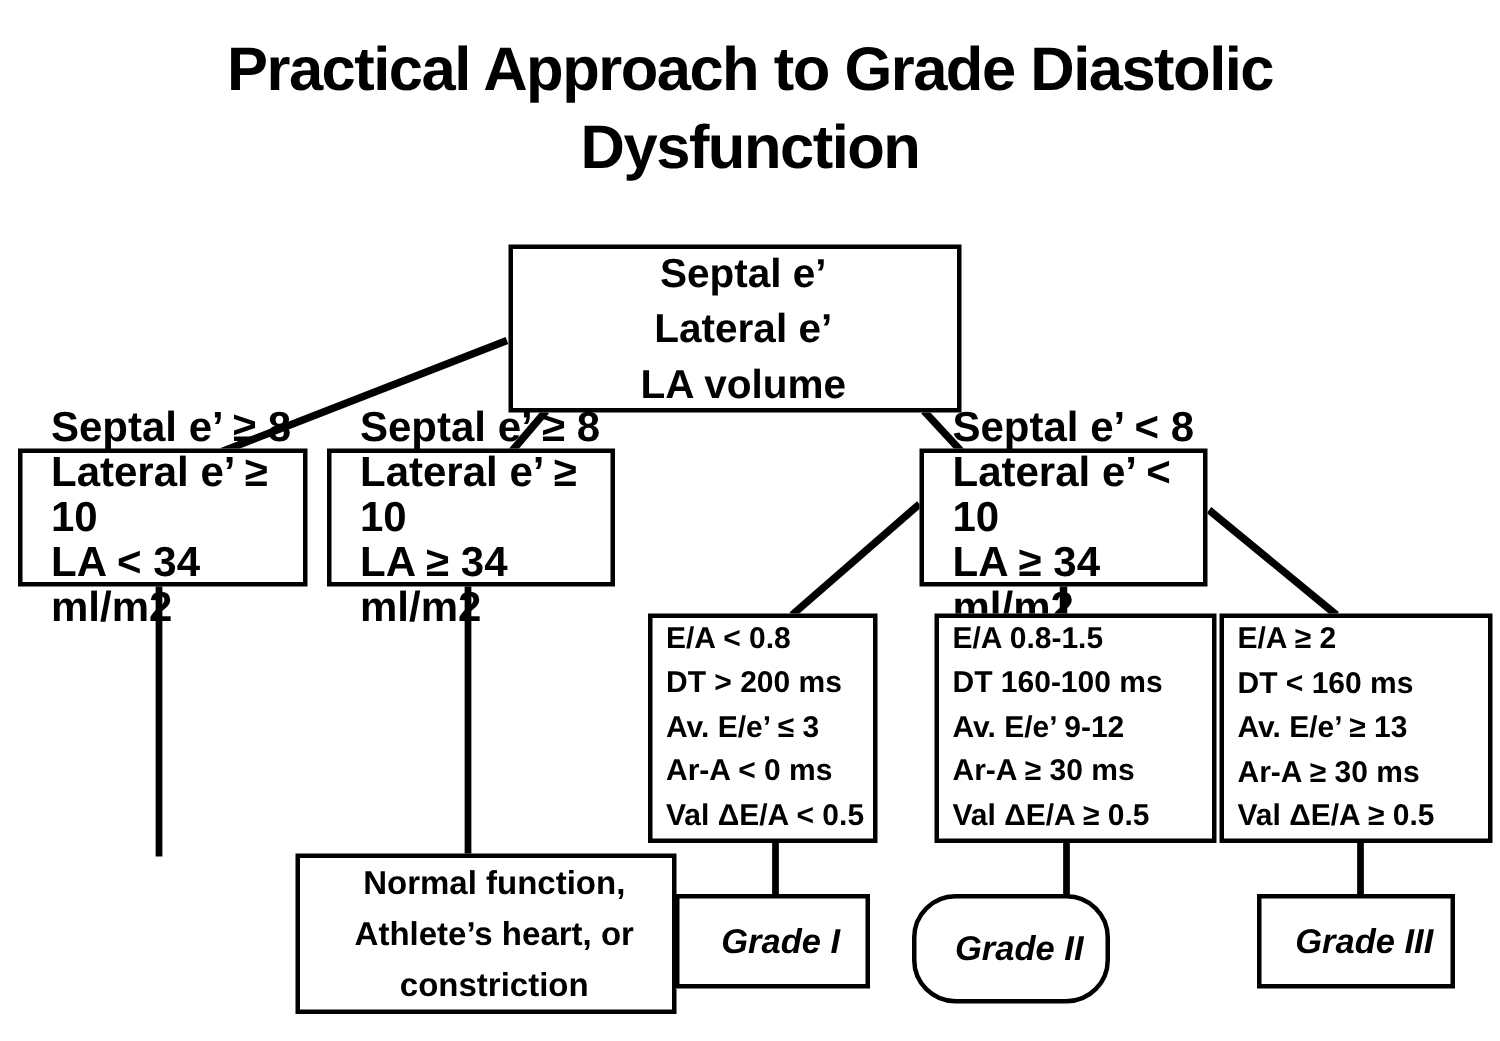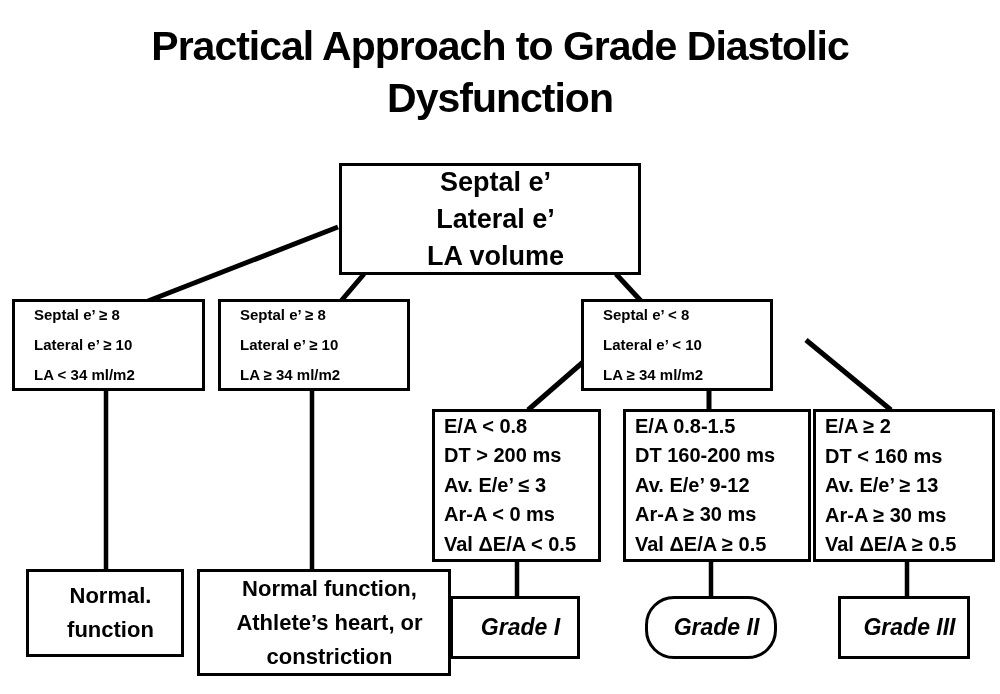--- a/index.html
+++ b/index.html
@@ -43,7 +43,7 @@
   .box.center { align-items: center; text-align: left; padding-left: 11px; }
   .box.left   { align-items: flex-start; text-align: left; }
   .root-box     { font-size: 27px; line-height: 37px; }
-  .branch-box   { font-size: 15px; line-height: 30px; padding-left: 19px; }
+  .branch-box   { font-size: 28px; line-height: 30px; padding-left: 19px; }
   .criteria-box { font-size: 20px; line-height: 29.5px; padding-left: 9px; }
   .outcome-box  { font-size: 22px; line-height: 34px; }
   .grade-box    { font-size: 23px; font-style: italic; }

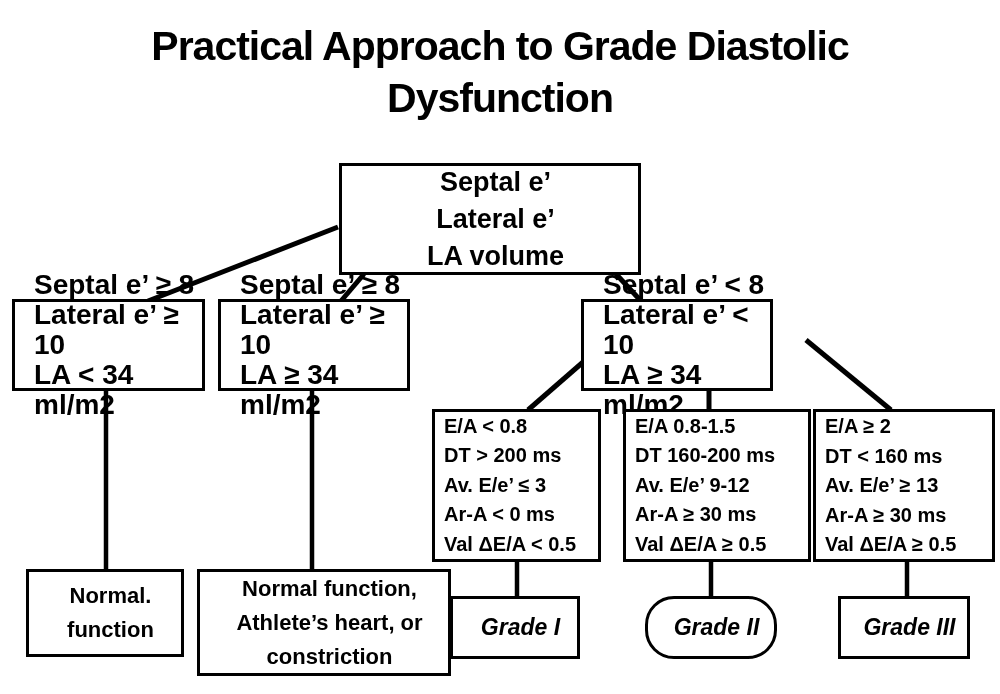--- a/index.html
+++ b/index.html
@@ -94,7 +94,7 @@
     <div>LA ≥ 34 ml/m2</div>
   </div>
 
-  <div class="box left branch-box" style="left:581px; top:299px; width:192px; height:92px;">
+  <div class="box left branch-box" style="left:613px; top:299px; width:192px; height:92px;">
     <div>Septal e’ &lt; 8</div>
     <div>Lateral e’ &lt; 10</div>
     <div>LA ≥ 34 ml/m2</div>

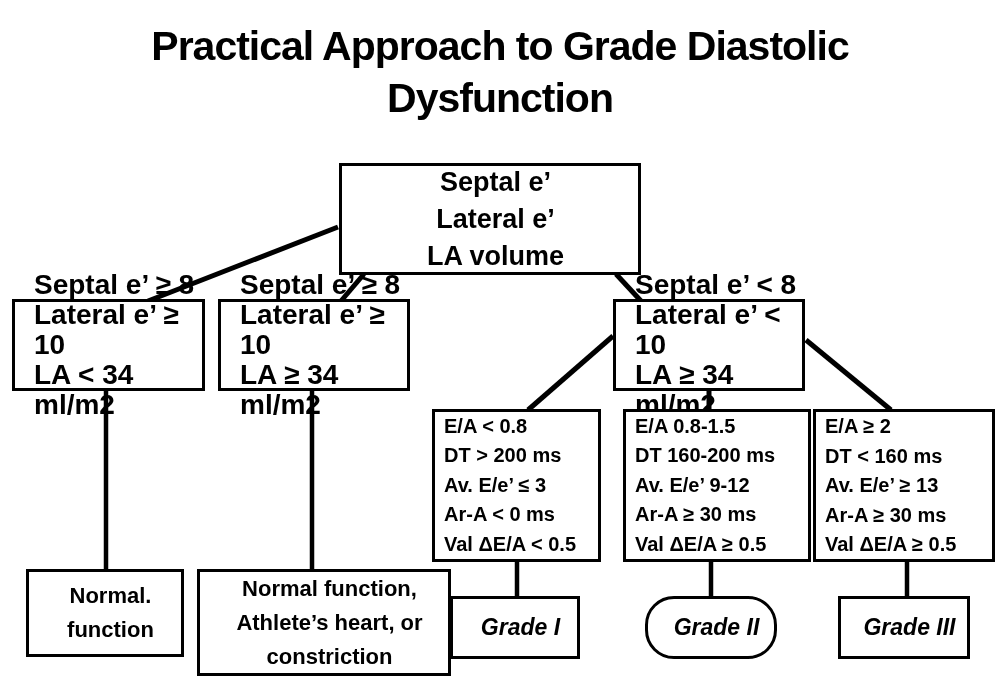--- a/index.html
+++ b/index.html
@@ -100,7 +100,7 @@
     <div>LA ≥ 34 ml/m2</div>
   </div>
 
-  <div class="box left criteria-box" style="left:432px; top:409px; width:169px; height:153px;">
+  <div class="box left criteria-box" style="left:432px; top:409px; width:153px; height:153px;">
     <div>E/A &lt; 0.8</div>
     <div>DT &gt; 200 ms</div>
     <div>Av. E/e’ ≤ 3</div>

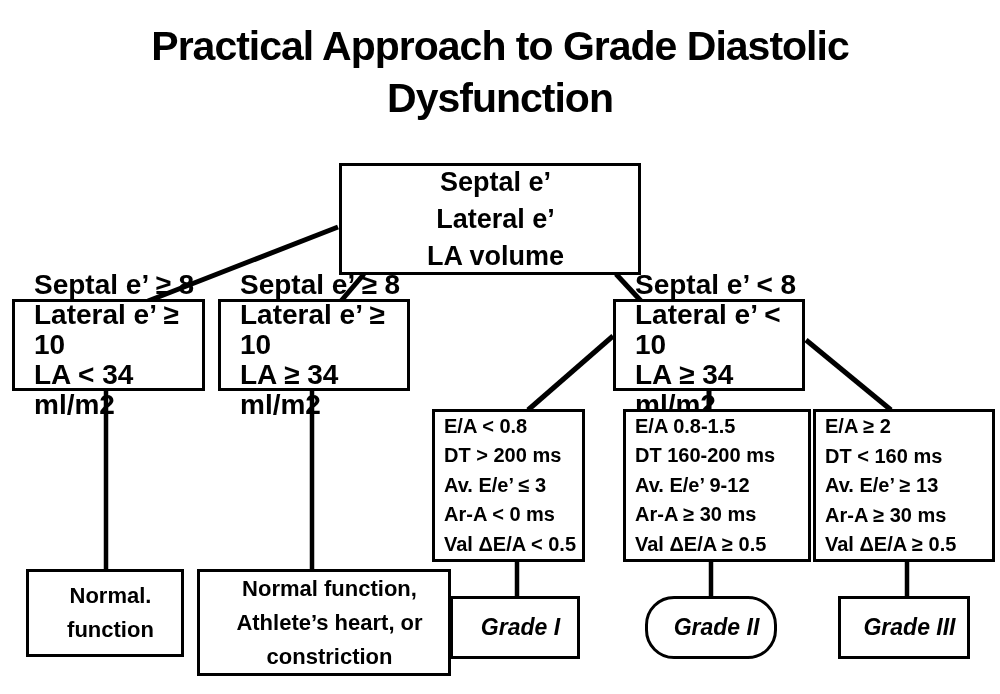--- a/index.html
+++ b/index.html
@@ -110,7 +110,7 @@
 
   <div class="box left criteria-box" style="left:623px; top:409px; width:188px; height:153px;">
     <div>E/A 0.8-1.5</div>
-    <div>DT 160-200 ms</div>
+    <div>DT 160-100 ms</div>
     <div>Av. E/e’ 9-12</div>
     <div>Ar-A ≥ 30 ms</div>
     <div>Val ΔE/A ≥ 0.5</div>

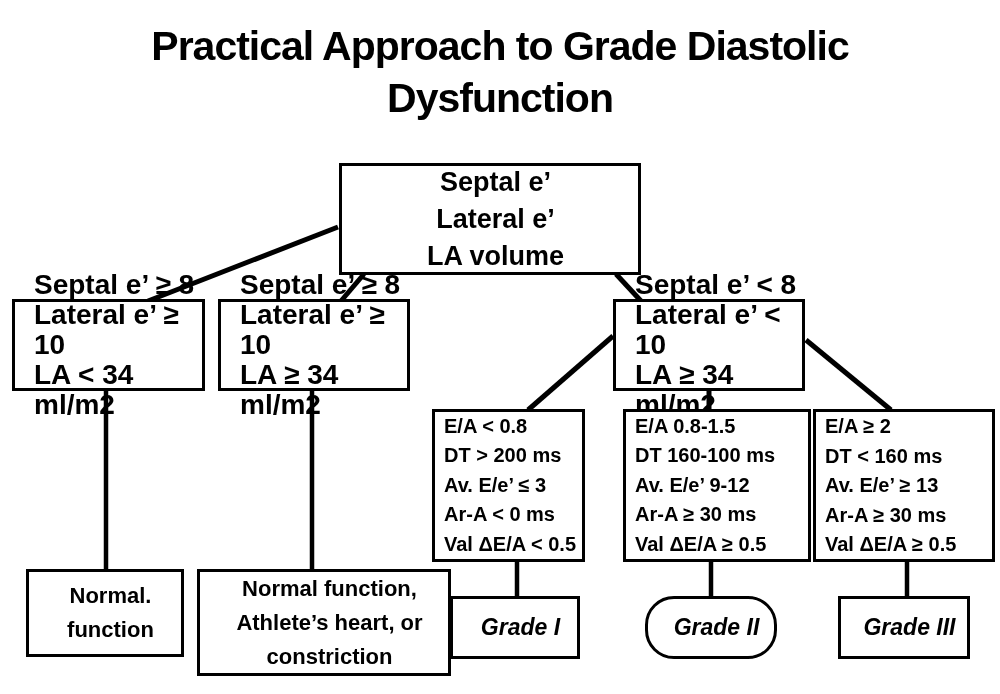--- a/index.html
+++ b/index.html
@@ -124,10 +124,6 @@
     <div>Val ΔE/A ≥ 0.5</div>
   </div>
 
-  <div class="box center outcome-box" style="left:26px; top:569px; width:158px; height:88px;">
-    <div>Normal.</div>
-    <div>function</div>
-  </div>
 
   <div class="box center outcome-box" style="left:197px; top:569px; width:254px; height:107px;">
     <div>Normal function,</div>

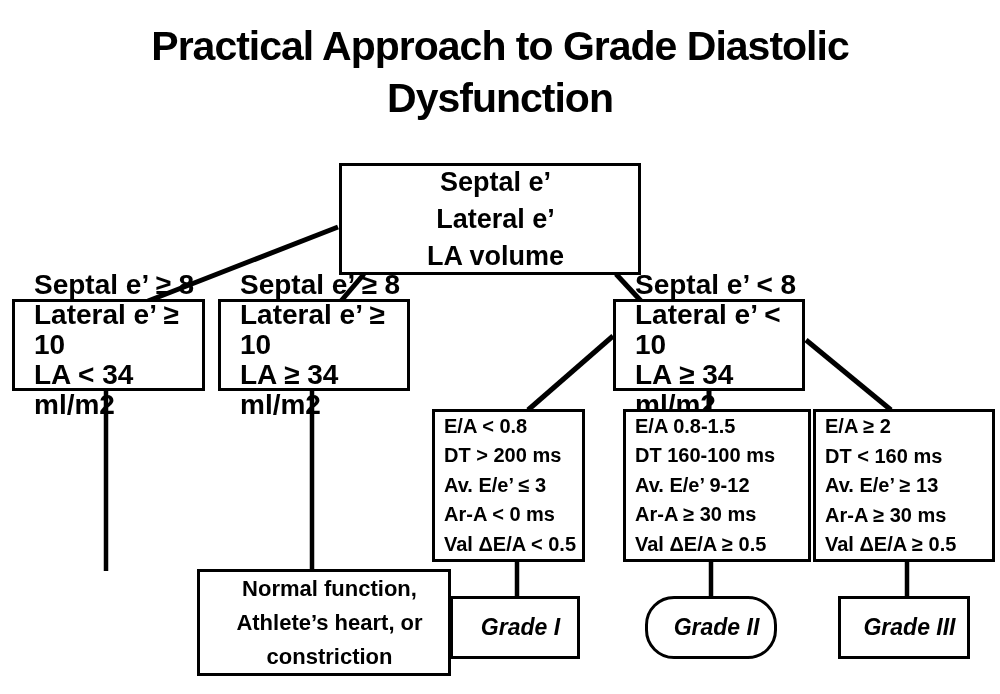--- a/index.html
+++ b/index.html
@@ -135,7 +135,7 @@
     <div>Grade I</div>
   </div>
 
-  <div class="box center grade-box" style="left:645px; top:596px; width:132px; height:63px;border-radius:29px;">
+  <div class="box center grade-box" style="left:608px; top:596px; width:132px; height:73px;border-radius:29px;">
     <div>Grade II</div>
   </div>
 

